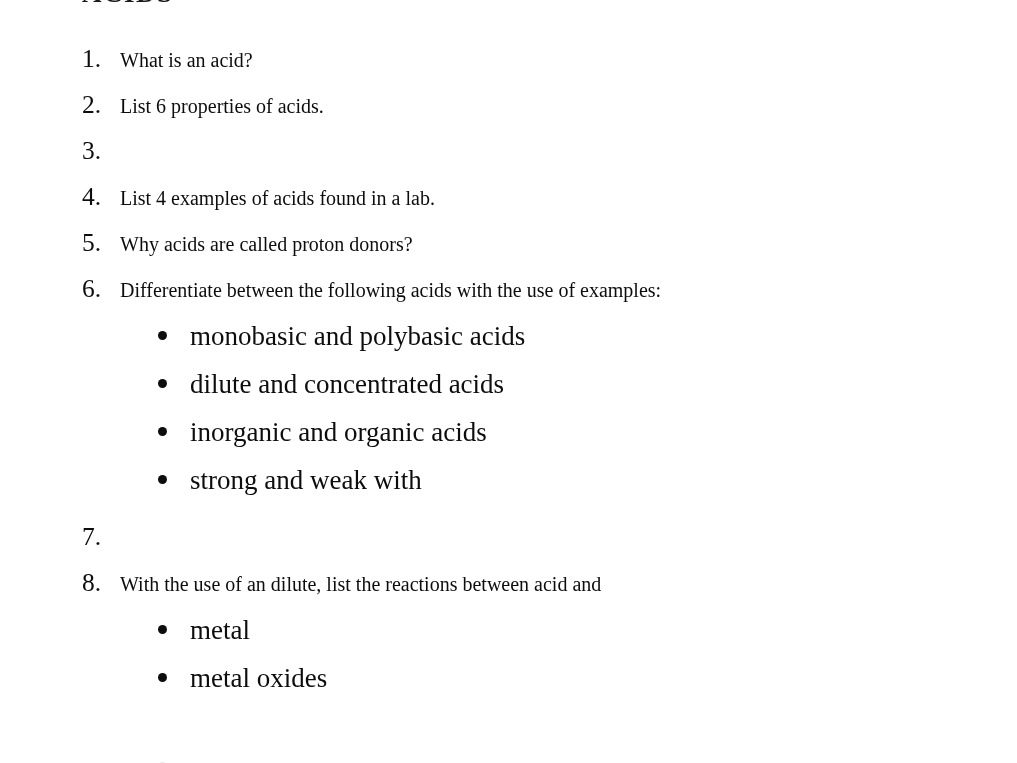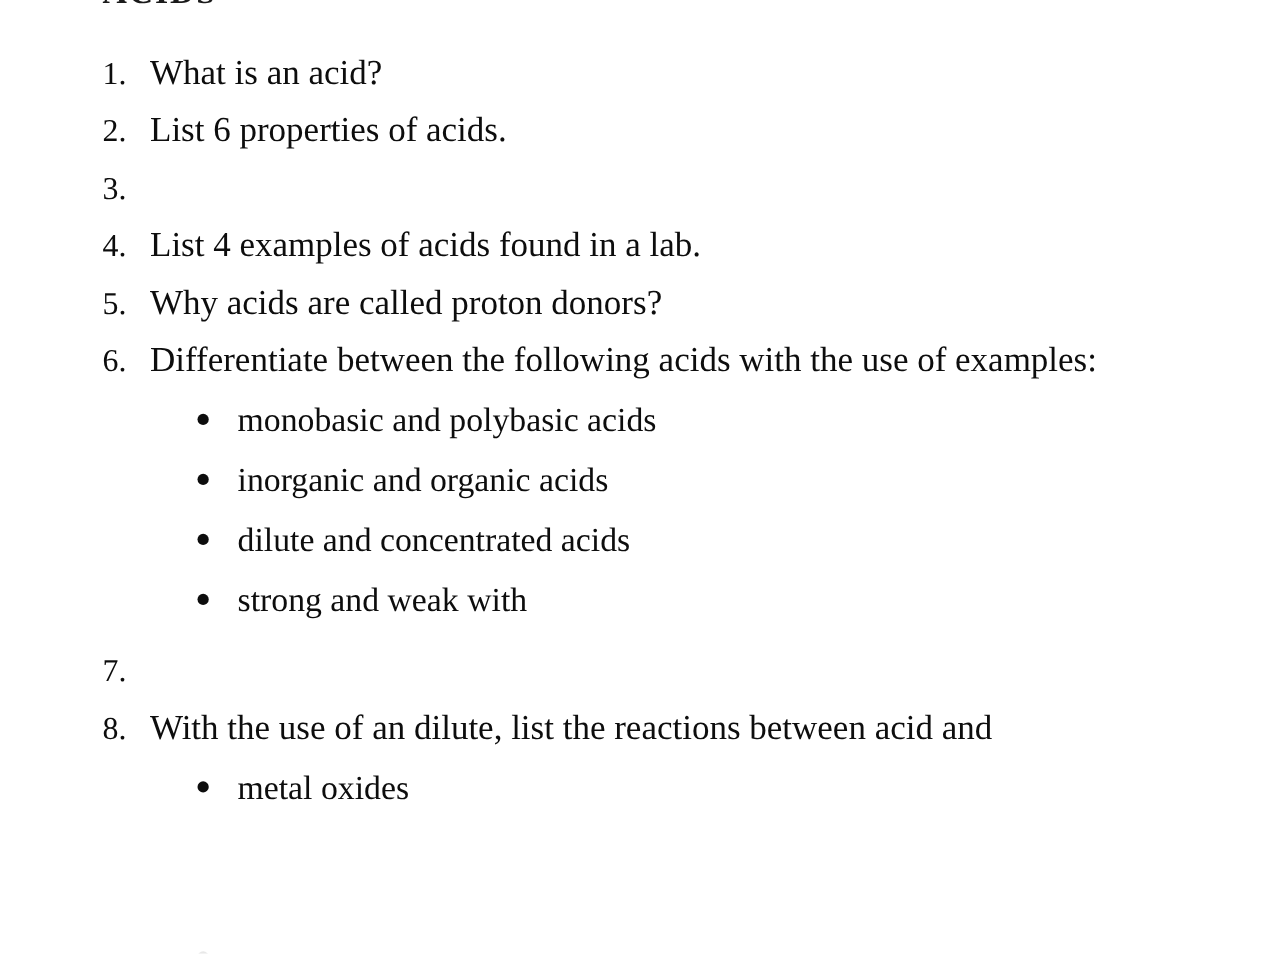--- a/index.html
+++ b/index.html
@@ -67,7 +67,7 @@
   }
 
   .q-text {
-    font-size: 28px;
+    font-size: 20px;
     line-height: 46px;
     white-space: nowrap;
   }

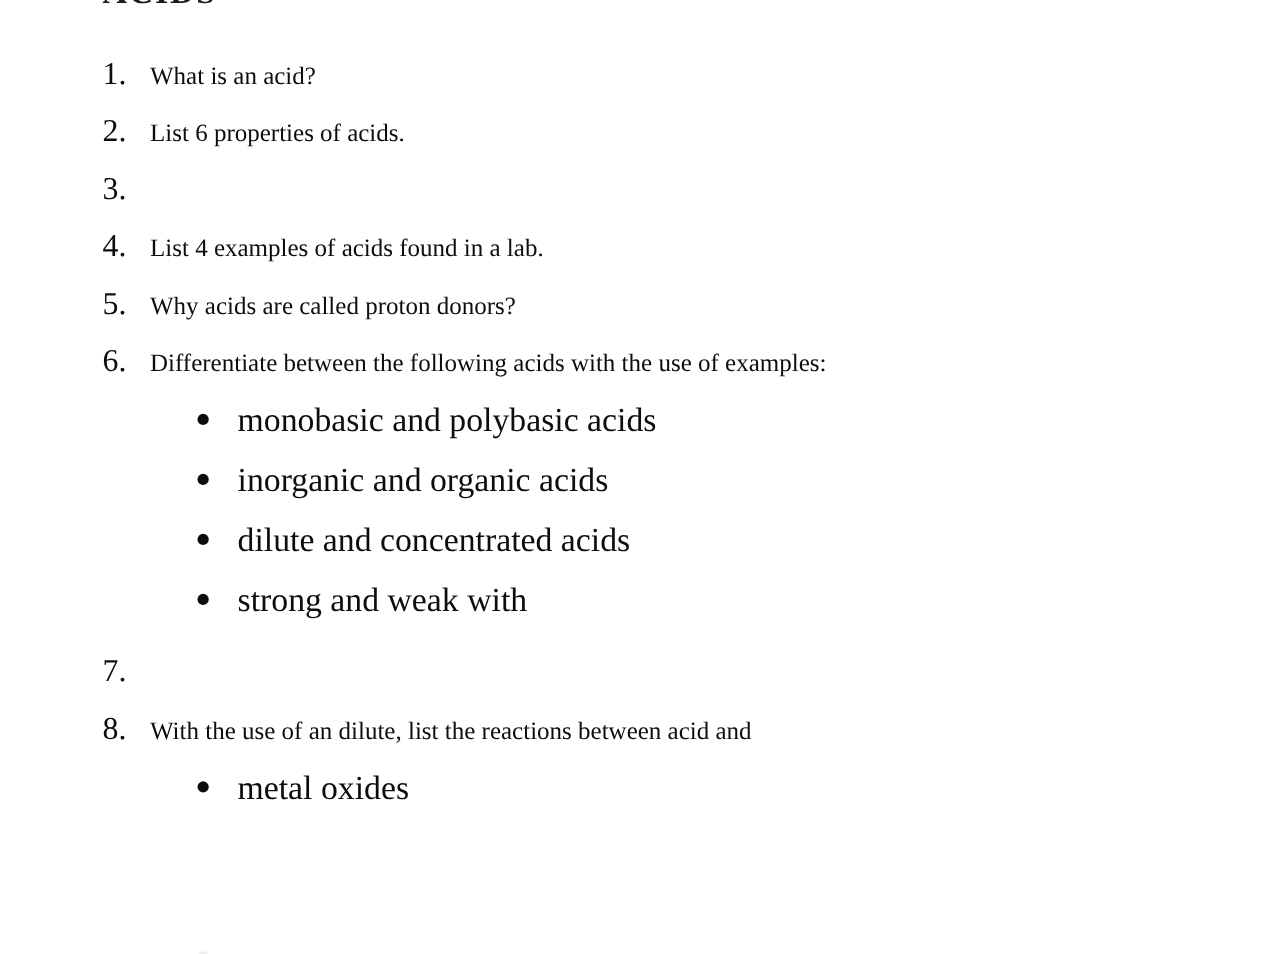--- a/index.html
+++ b/index.html
@@ -168,11 +168,11 @@
         </div>
         <div class="sub-item">
           <span class="sub-bullet"><span class="dot"></span></span>
+          <span class="sub-text">dilute and concentrated acids</span>
+        </div>
+        <div class="sub-item">
+          <span class="sub-bullet"><span class="dot"></span></span>
           <span class="sub-text">inorganic and organic acids</span>
-        </div>
-        <div class="sub-item">
-          <span class="sub-bullet"><span class="dot"></span></span>
-          <span class="sub-text">dilute and concentrated acids</span>
         </div>
         <div class="sub-item">
           <span class="sub-bullet"><span class="dot"></span></span>

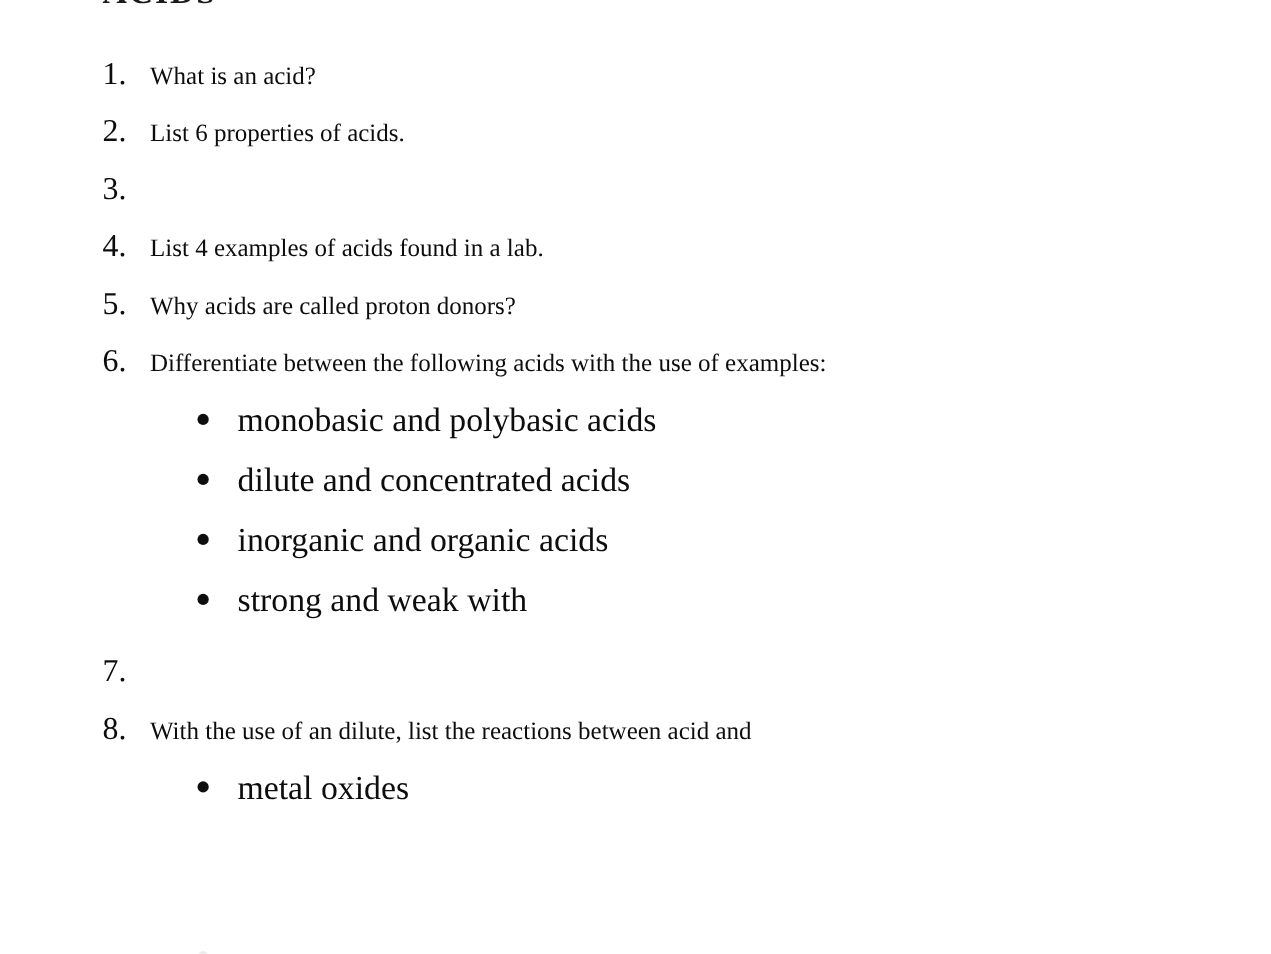--- a/index.html
+++ b/index.html
@@ -190,6 +190,10 @@
       <div class="sublist">
         <div class="sub-item">
           <span class="sub-bullet"><span class="dot"></span></span>
+          <span class="sub-text">metal</span>
+        </div>
+        <div class="sub-item">
+          <span class="sub-bullet"><span class="dot"></span></span>
           <span class="sub-text">metal oxides</span>
         </div>
       </div>

